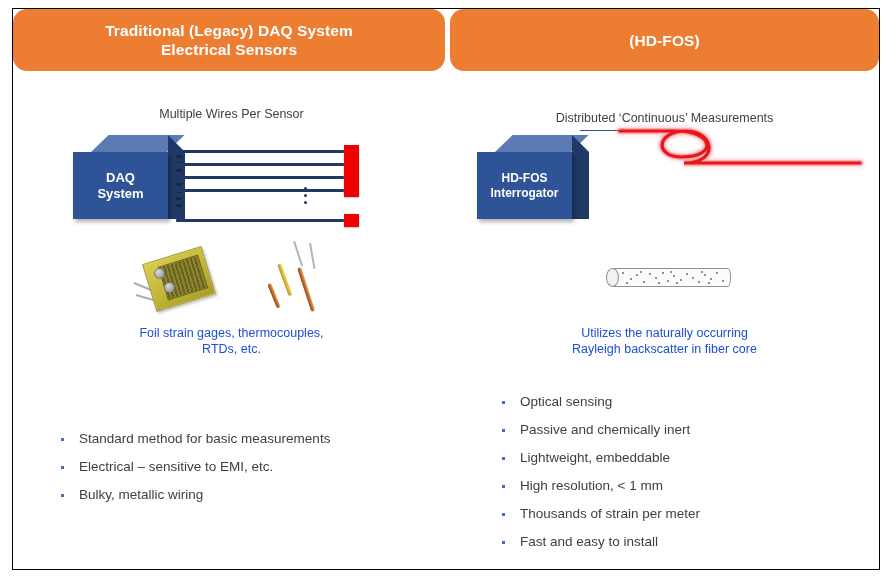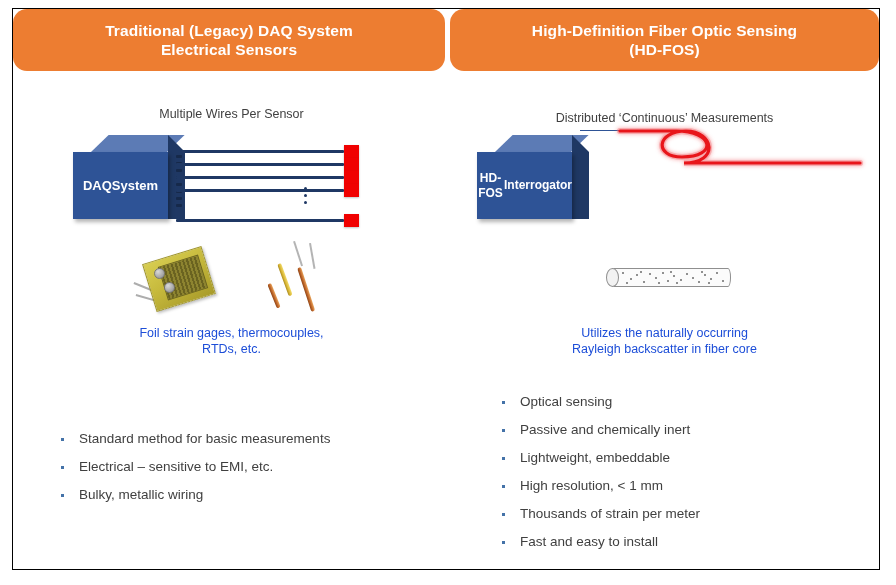--- a/index.html
+++ b/index.html
@@ -331,7 +331,6 @@
     </div>
     <div class="header-cell header-right">
       <div>
-        <span>High-Definition Fiber Optic Sensing</span>
         <span>(HD-FOS)</span>
       </div>
     </div>

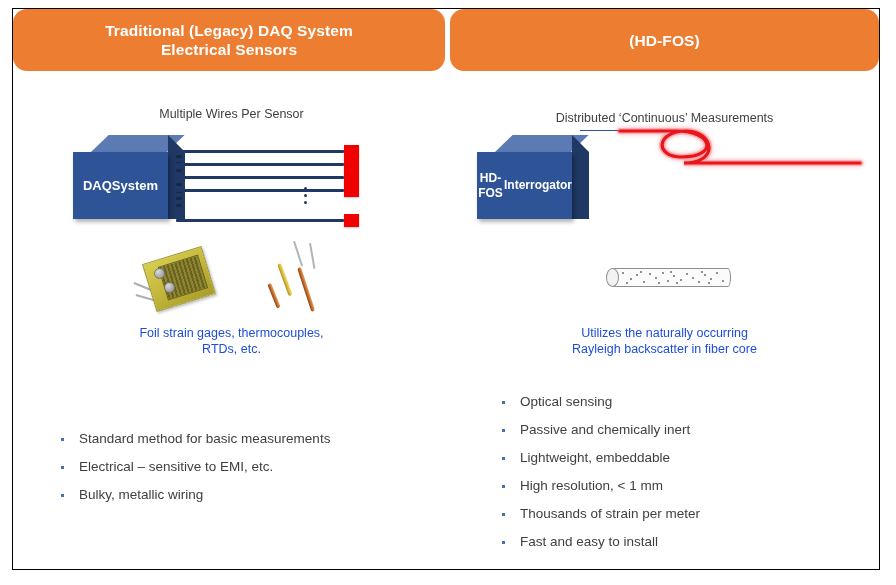--- a/index.html
+++ b/index.html
@@ -102,6 +102,7 @@
     background: #2E5396;
     box-shadow: 2px 3px 4px rgba(0,0,0,0.30);
     display: flex;
+    flex-direction: column;
     align-items: center;
     justify-content: center;
     color: #ffffff;

